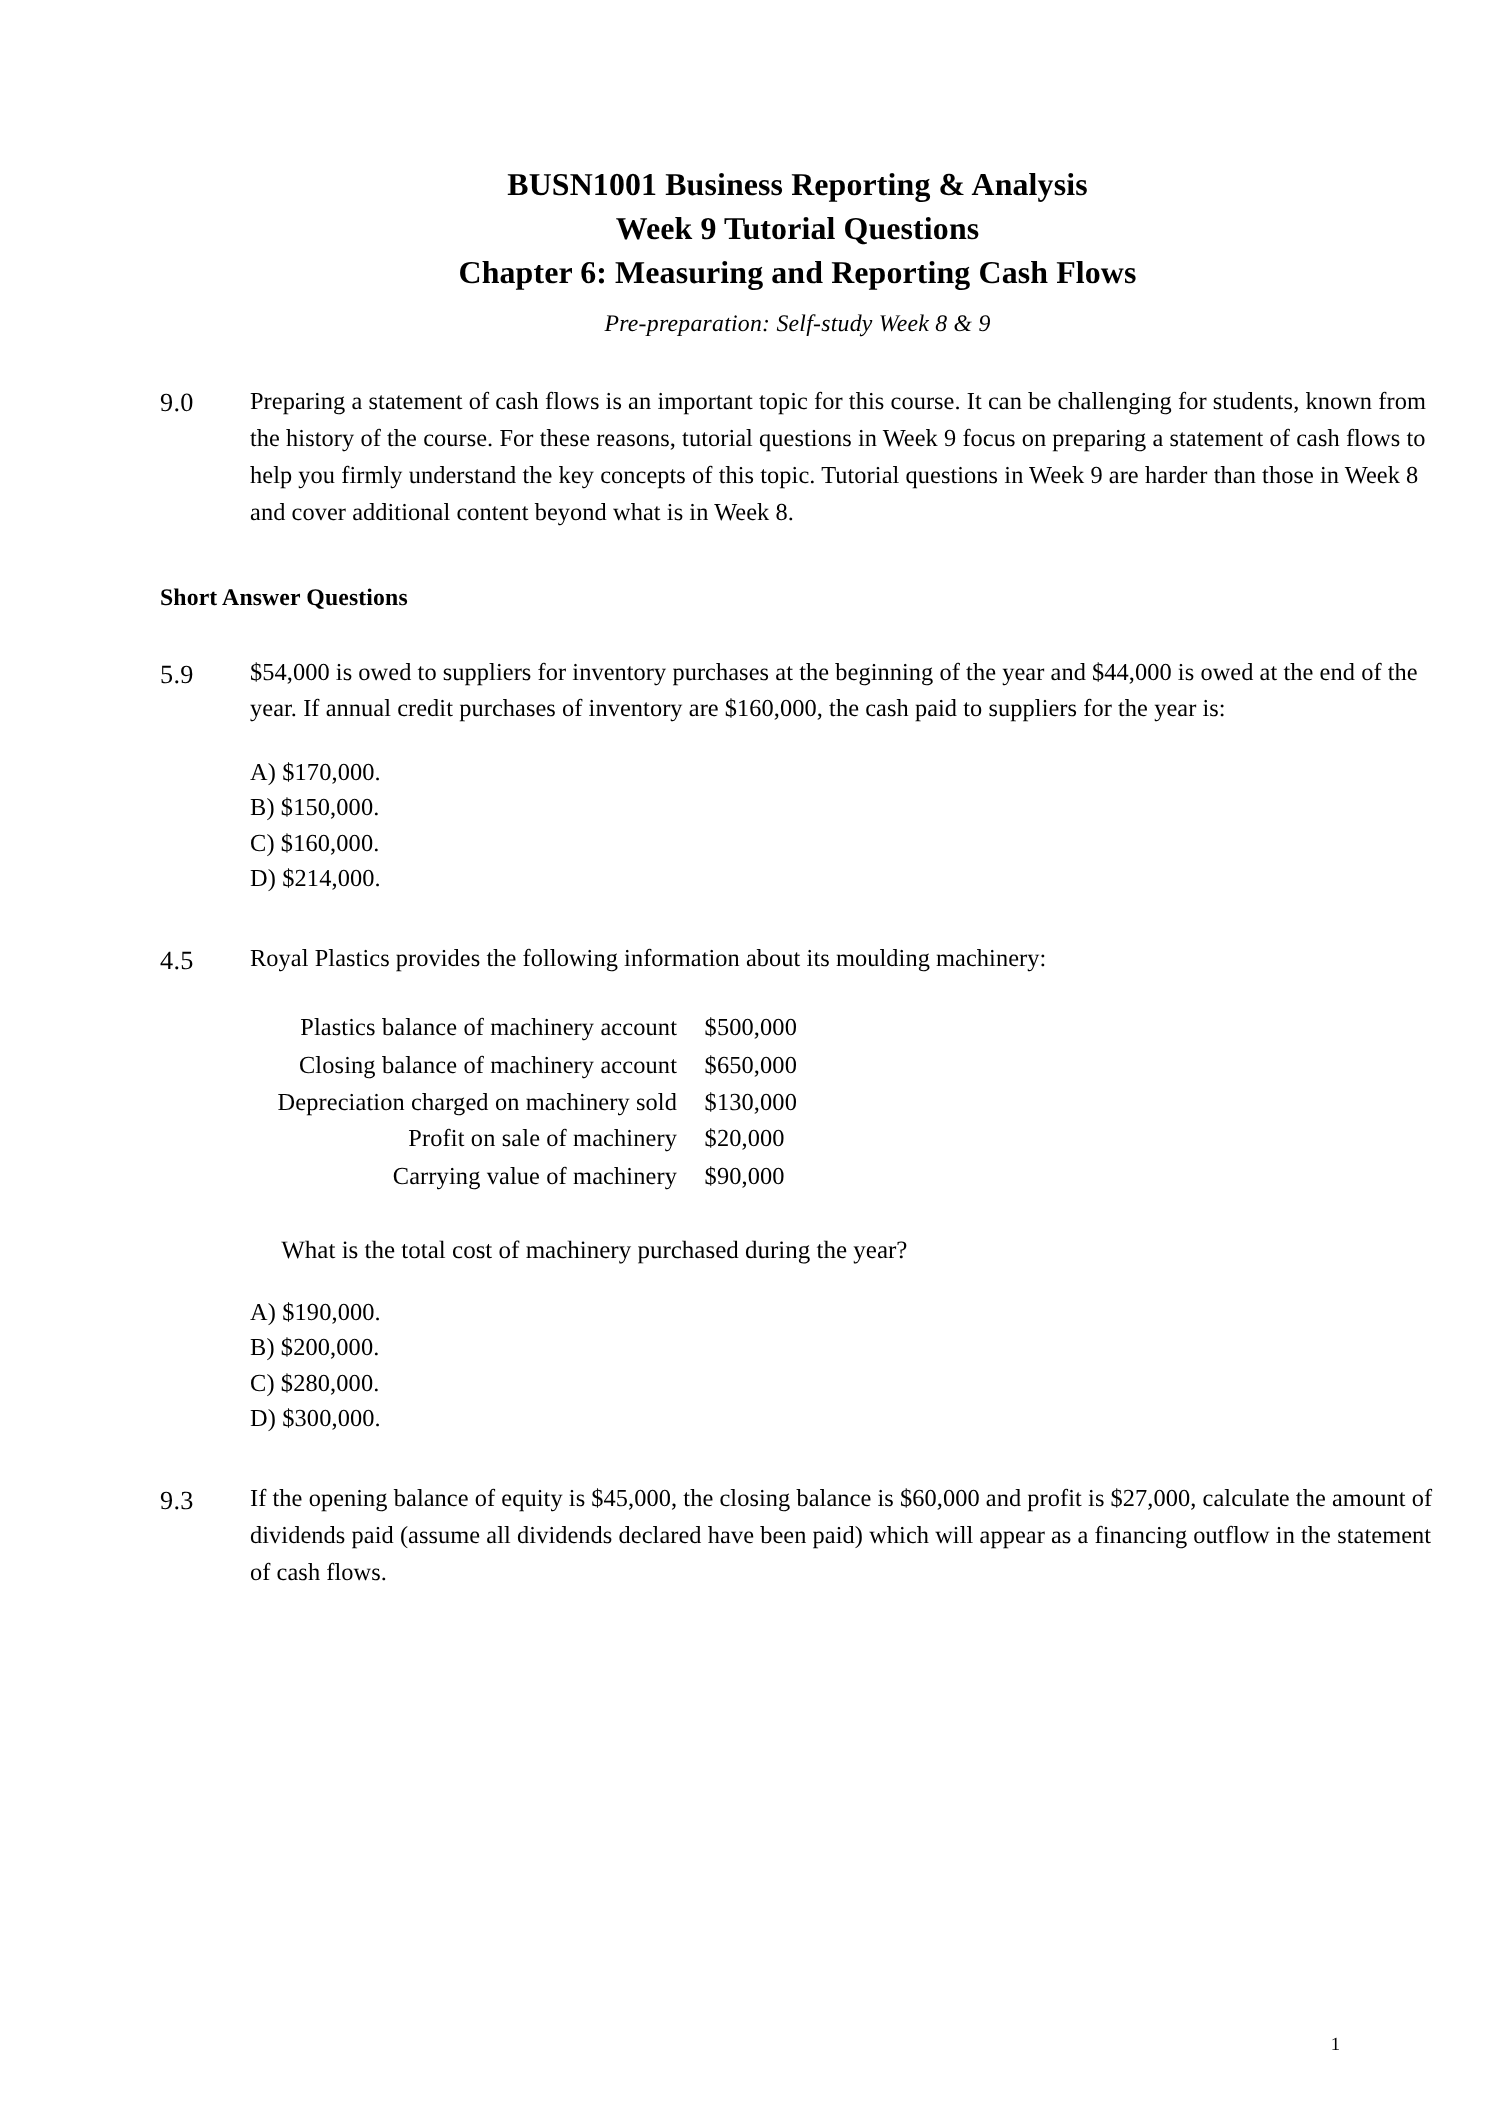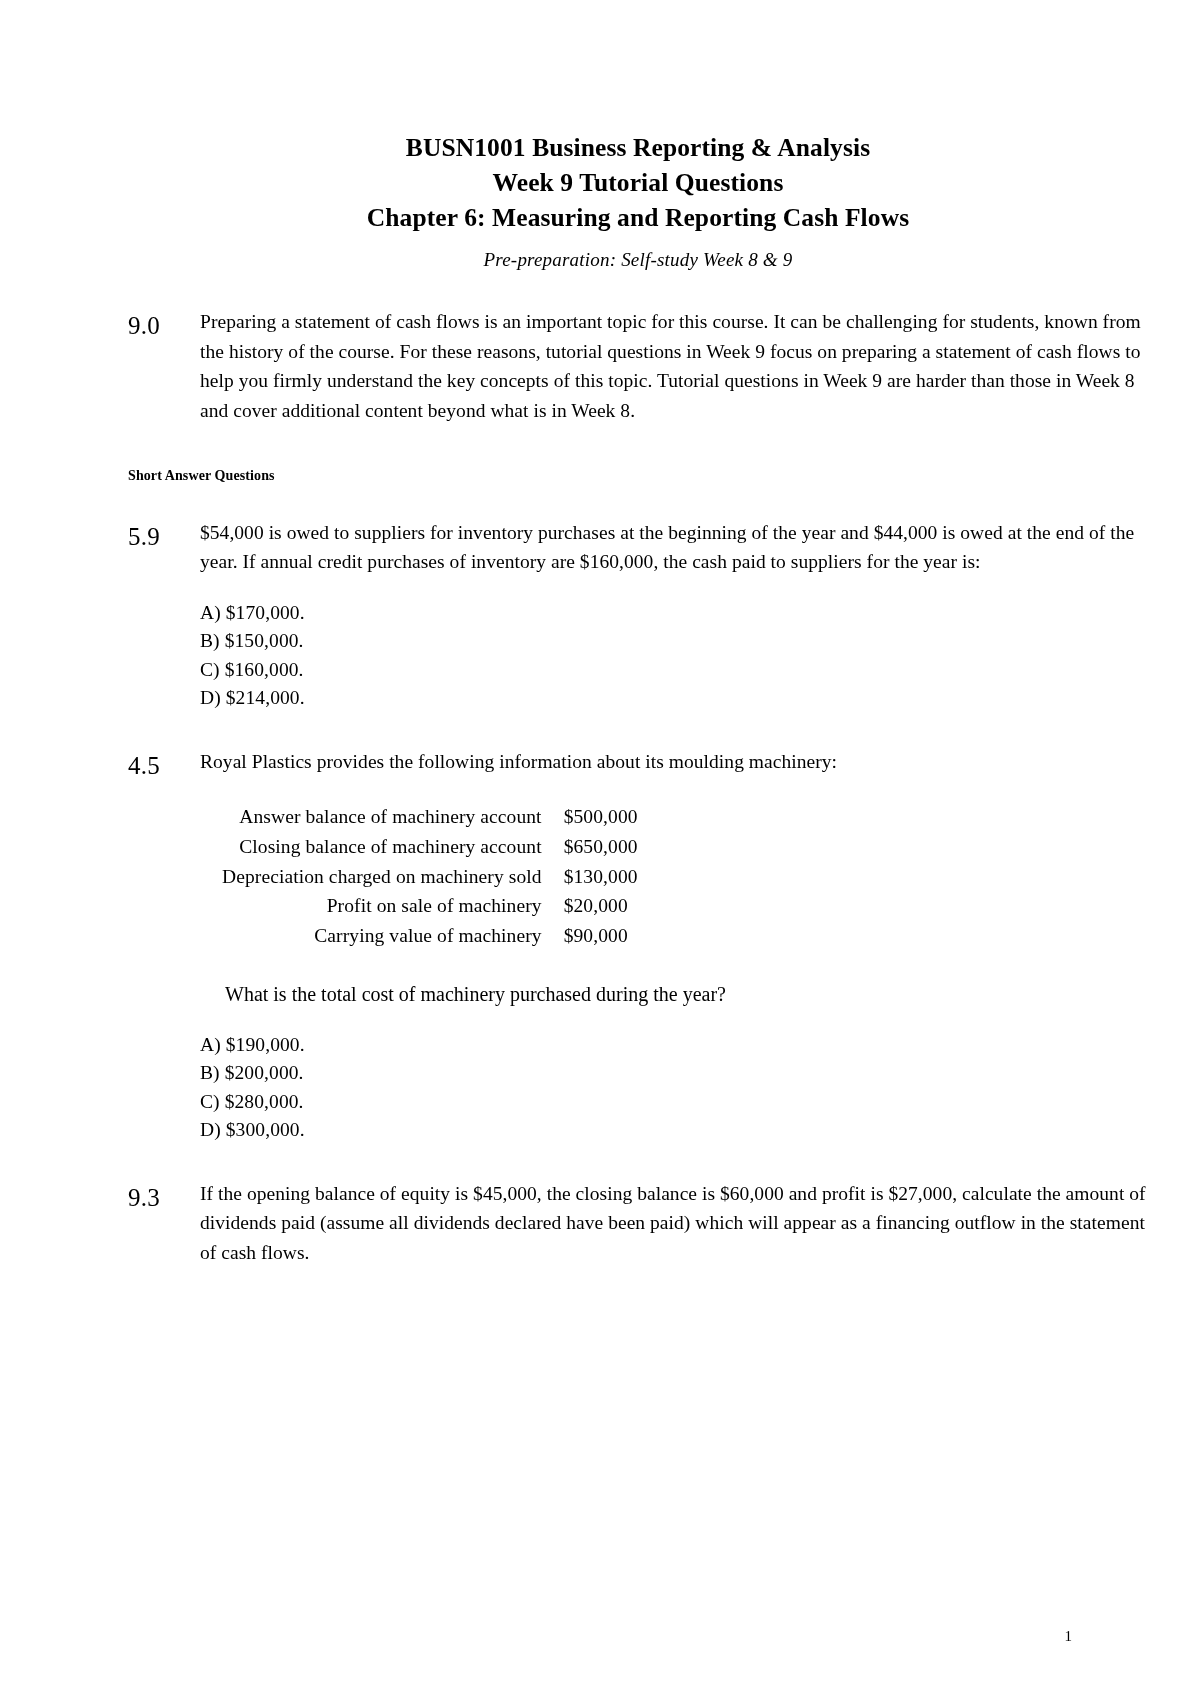--- a/index.html
+++ b/index.html
@@ -50,7 +50,7 @@
   .qnum {
     width: 72px;
     flex: 0 0 72px;
-    font-size: 25px;
+    font-size: 21px;
     line-height: 1.52;
     letter-spacing: 0.2px;
     font-family: Liberation Serif, serif;

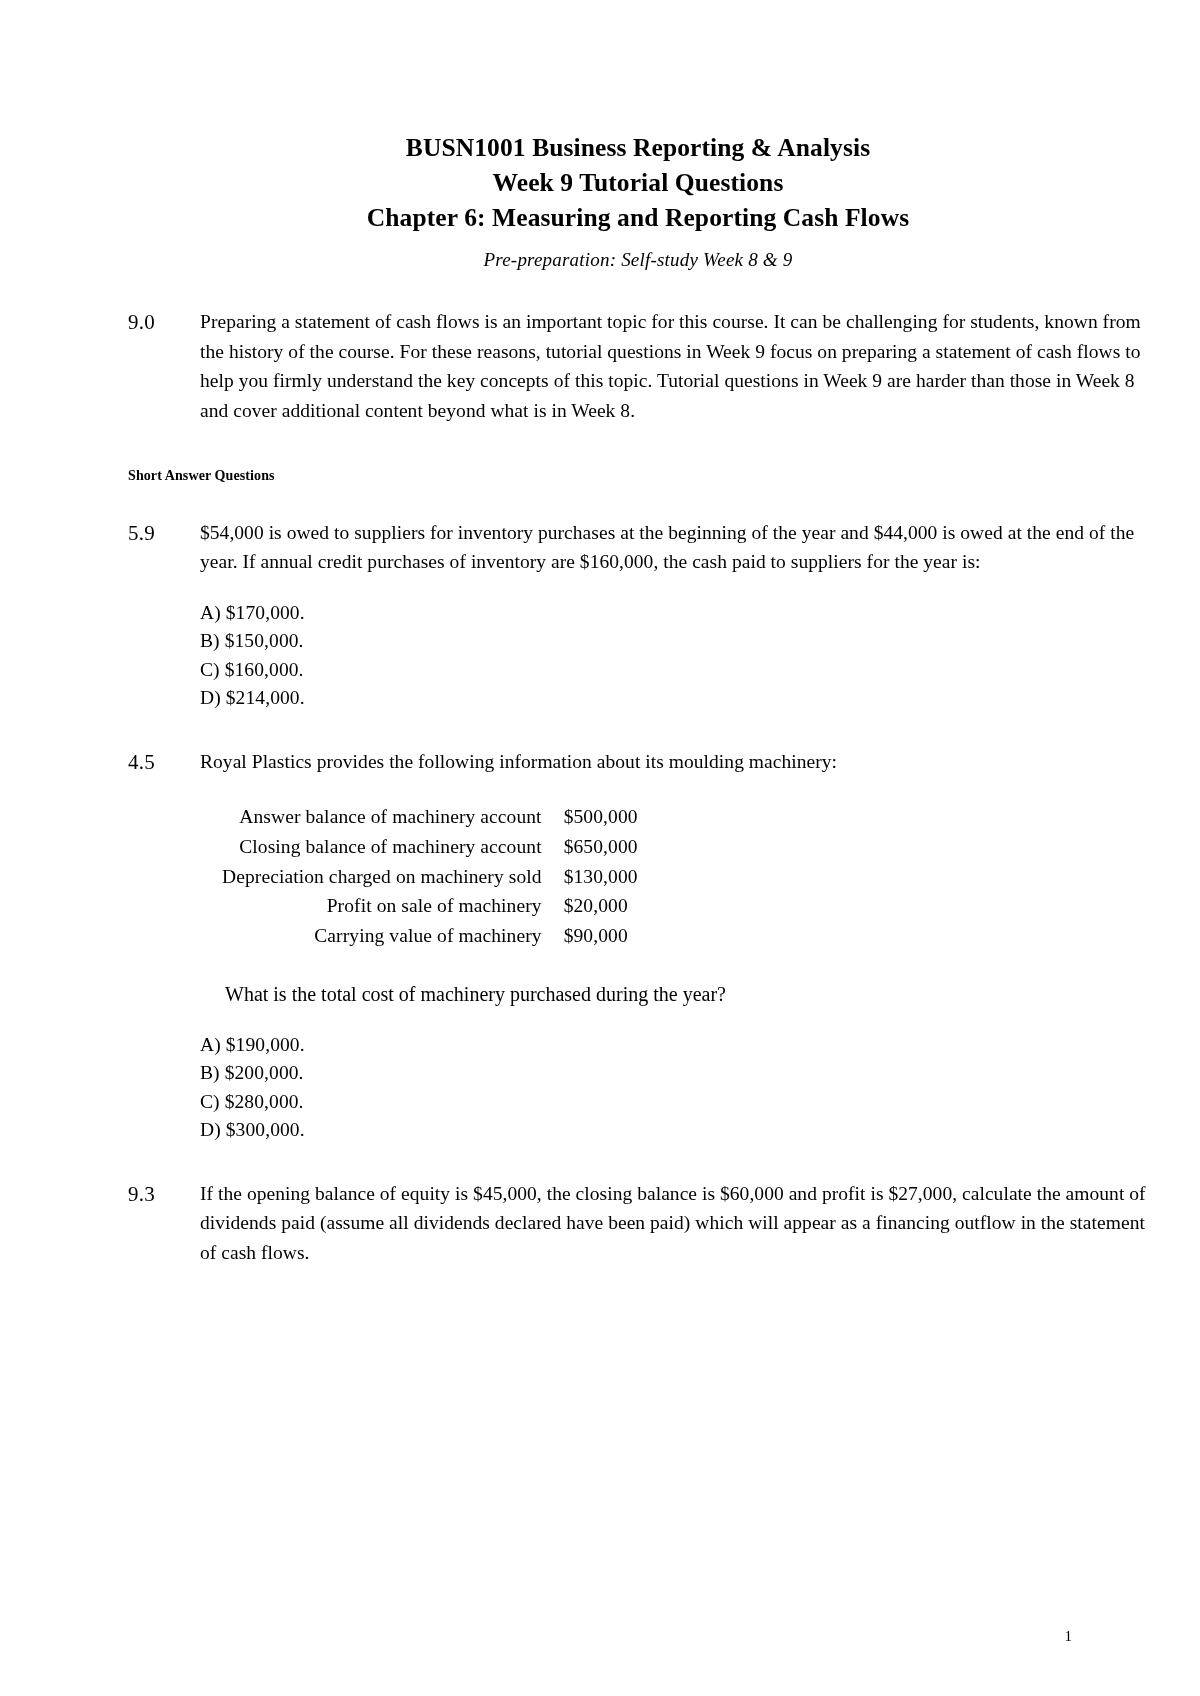--- a/index.html
+++ b/index.html
@@ -67,7 +67,7 @@
   }
 
   .section-heading {
-    font-size: 14px;
+    font-size: 19px;
     font-weight: bold;
     margin-top: 42px;
     letter-spacing: 0.1px;

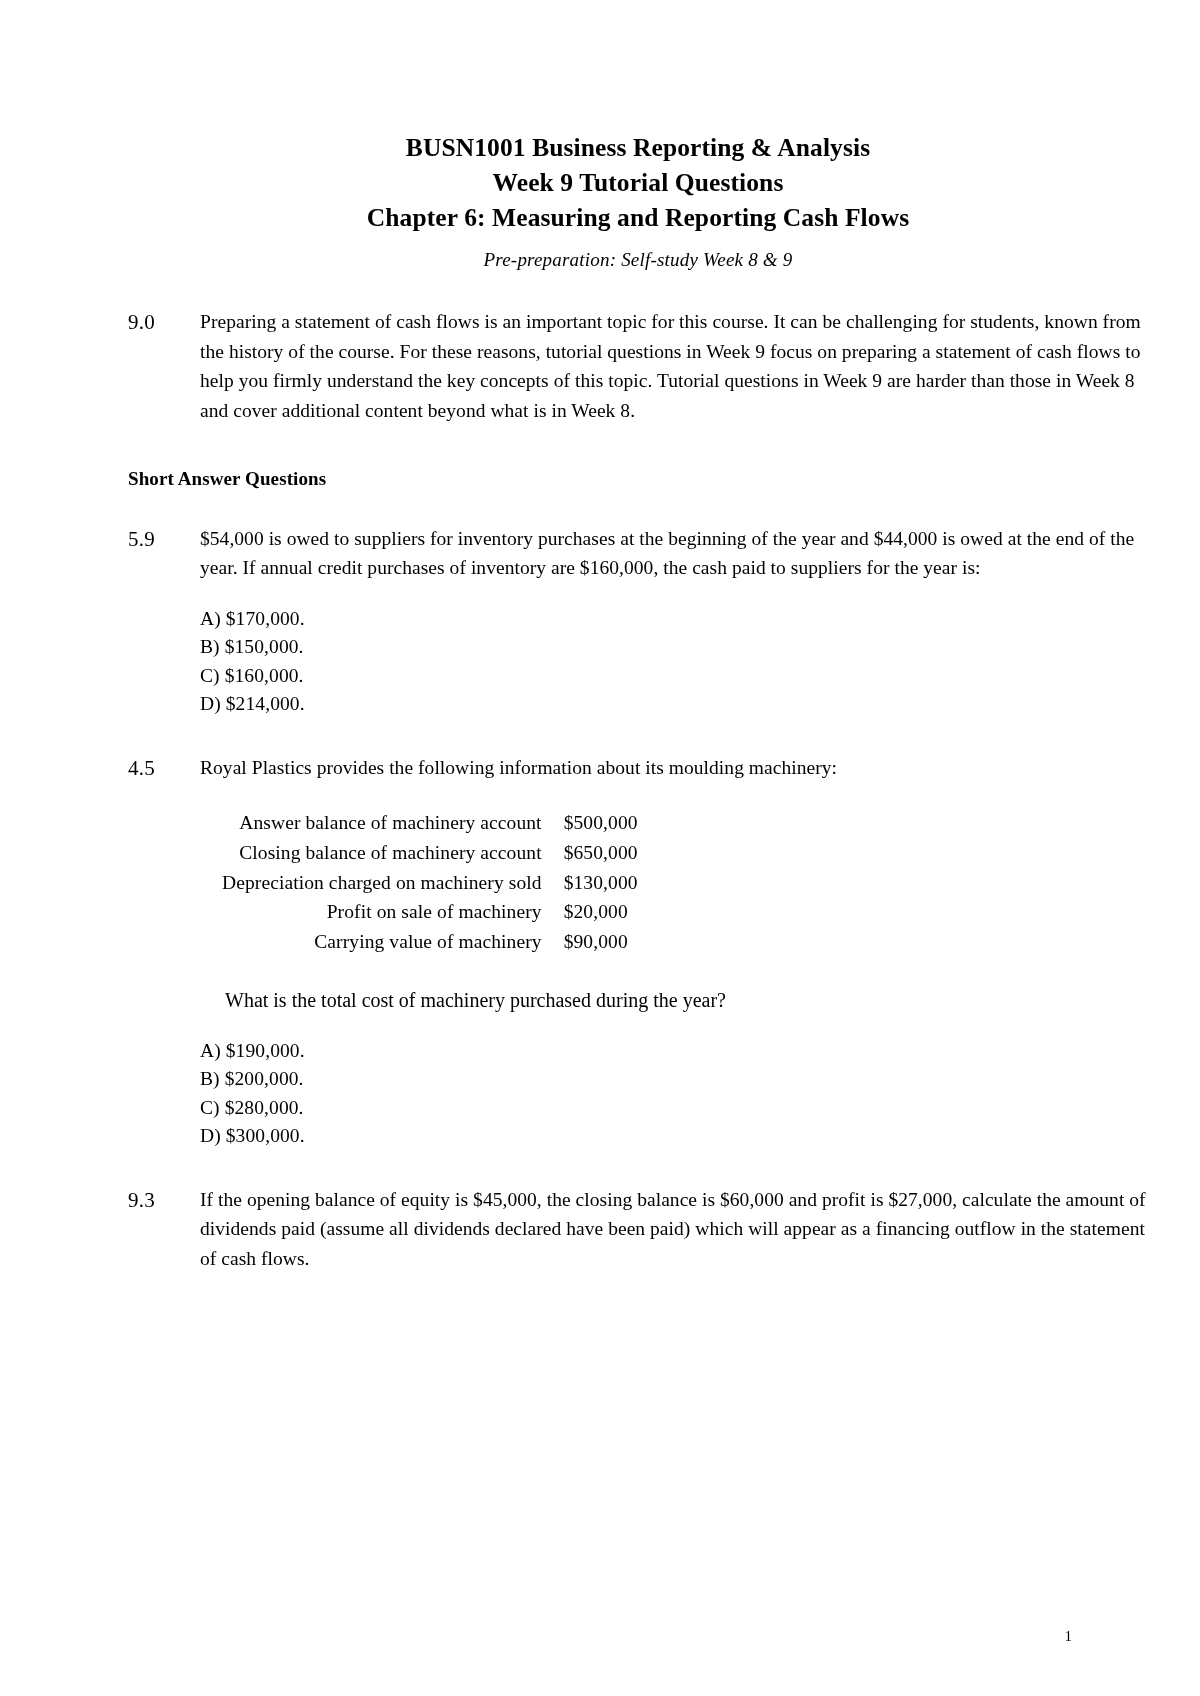--- a/index.html
+++ b/index.html
@@ -165,7 +165,7 @@
       <table class="data-table">
         <tbody>
           <tr>
-            <td class="label">Answer balance of machinery account</td>
+            <td class="label">Plastics balance of machinery account</td>
             <td class="value">$500,000</td>
           </tr>
           <tr>

